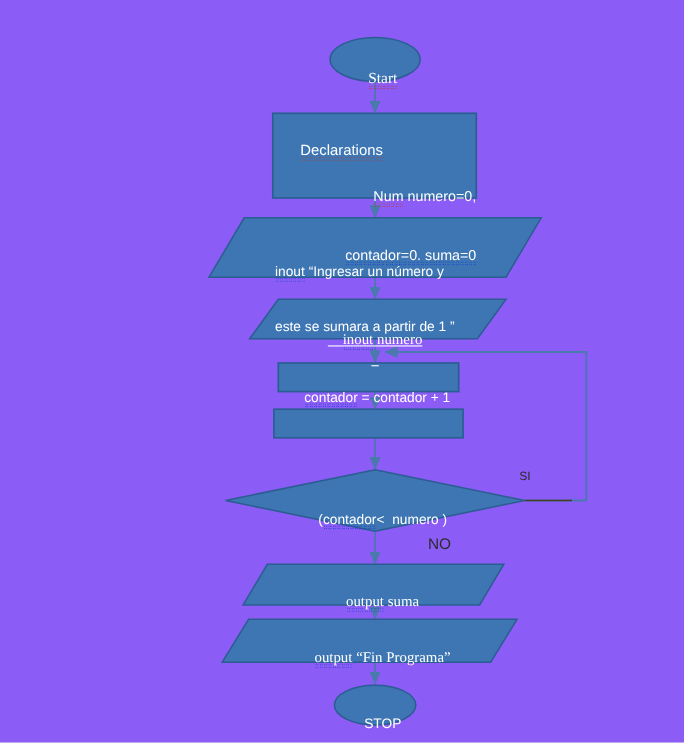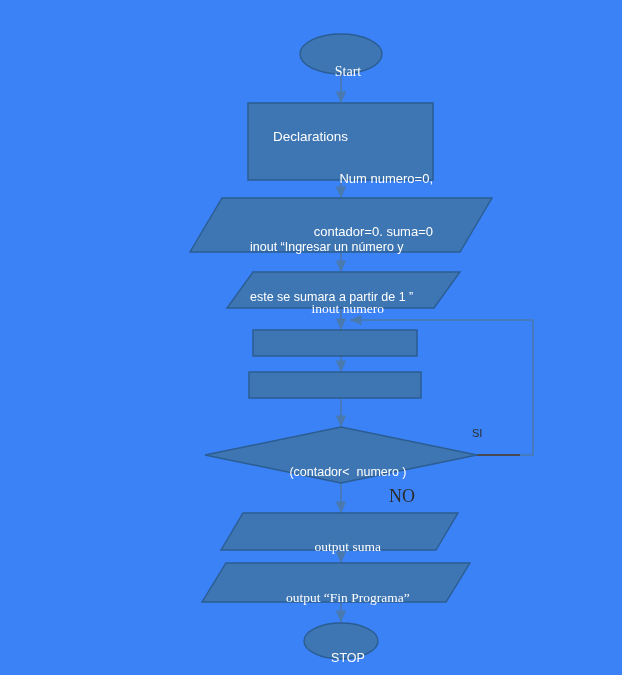--- a/index.html
+++ b/index.html
@@ -14,7 +14,7 @@
     position: relative;
     width: 622px;
     height: 675px;
-    background: #3b82f6;
+    background: #8b5cf6;
     overflow: hidden;
   }
   #flow-svg {

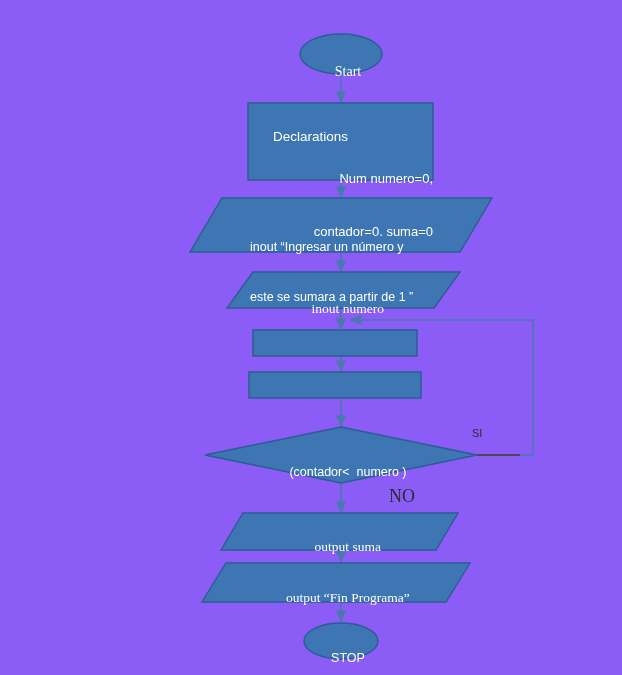--- a/index.html
+++ b/index.html
@@ -128,7 +128,7 @@
   </div>
 
   <div class="node-text" style="left:271px; top:282px; width:140px; font-size:13.5px;
-       font-family:'Liberation Serif',serif;">
+       font-family:'Liberation Serif',serif;text-decoration:underline;">
     <span class="sq-blue">inout</span><span> numero</span>
   </div>
 

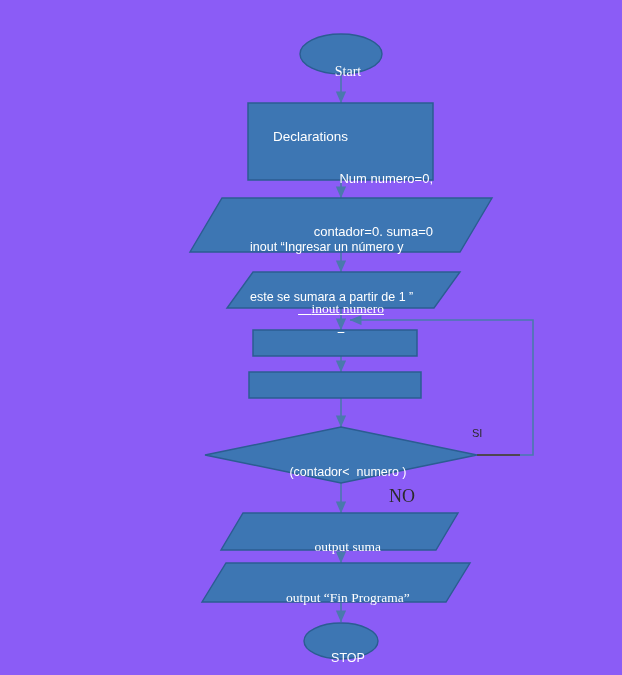--- a/index.html
+++ b/index.html
@@ -132,6 +132,9 @@
     <span class="sq-blue">inout</span><span> numero</span>
   </div>
 
+  <div class="node-text" style="left:261px; top:336px; width:150px; font-size:12.5px;">
+    <span class="sq-blue">contador</span><span> = contador + 1</span>
+  </div>
 
 
   <div class="node-text" style="left:281px; top:520px; width:120px; font-size:13.5px;

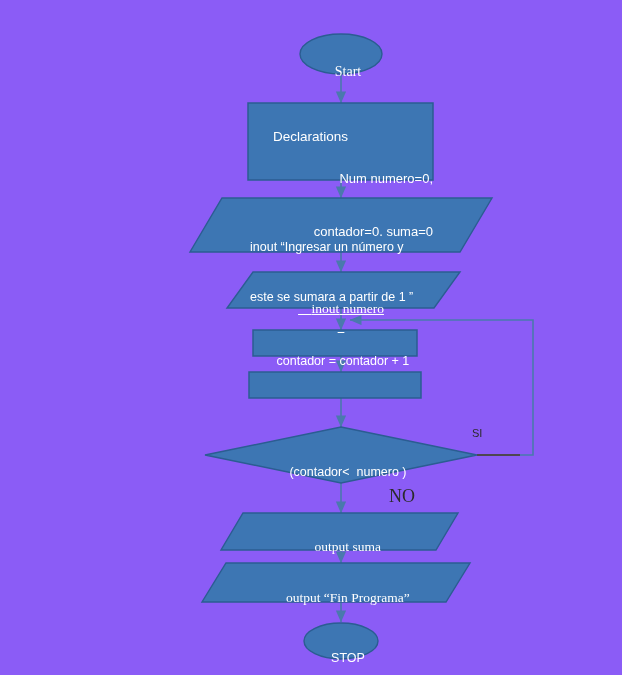--- a/index.html
+++ b/index.html
@@ -157,8 +157,8 @@
 
   <div class="lbl-side" style="left:472px; top:427px; font-size:11px;">SI</div>
 
-  <div class="lbl-side" style="left:389px; top:486px; font-size:18px;
-       font-family:Liberation Serif, serif;">NO</div>
+  <div class="lbl-side" style="left:389px; top:486px; font-size:14px;
+       font-family:Liberation Sans, sans-serif;">NO</div>
 
 </div>
 

